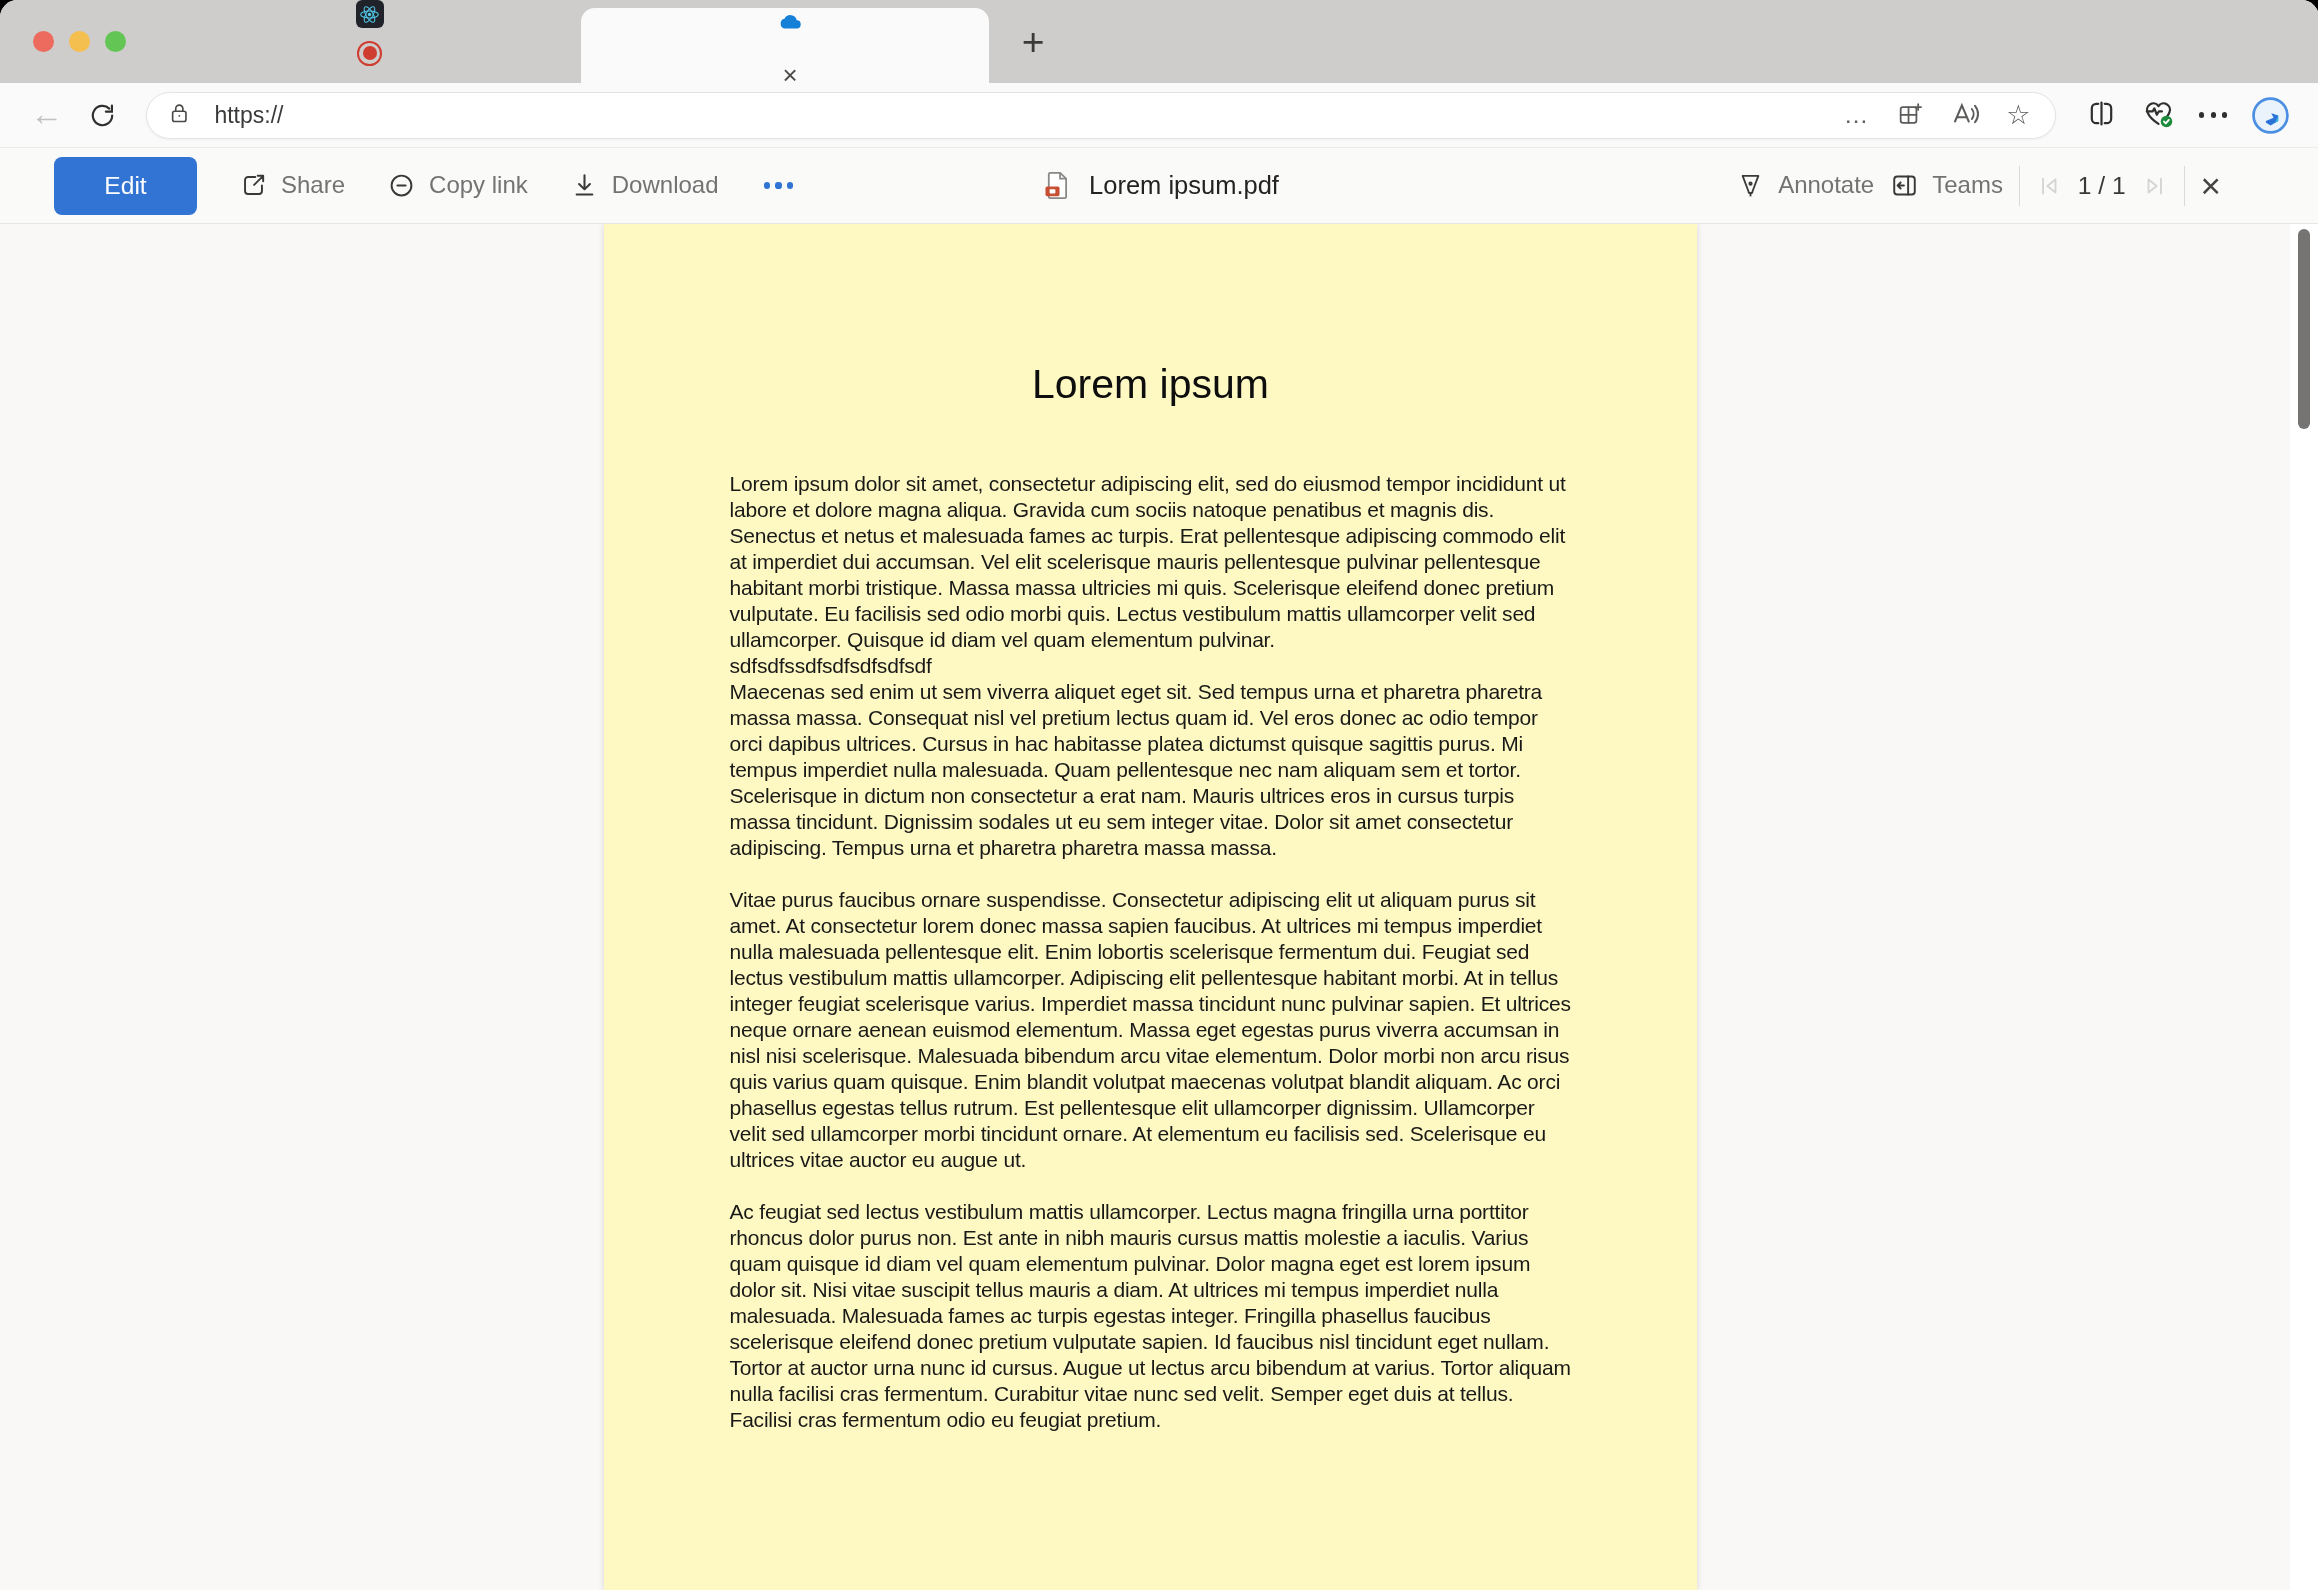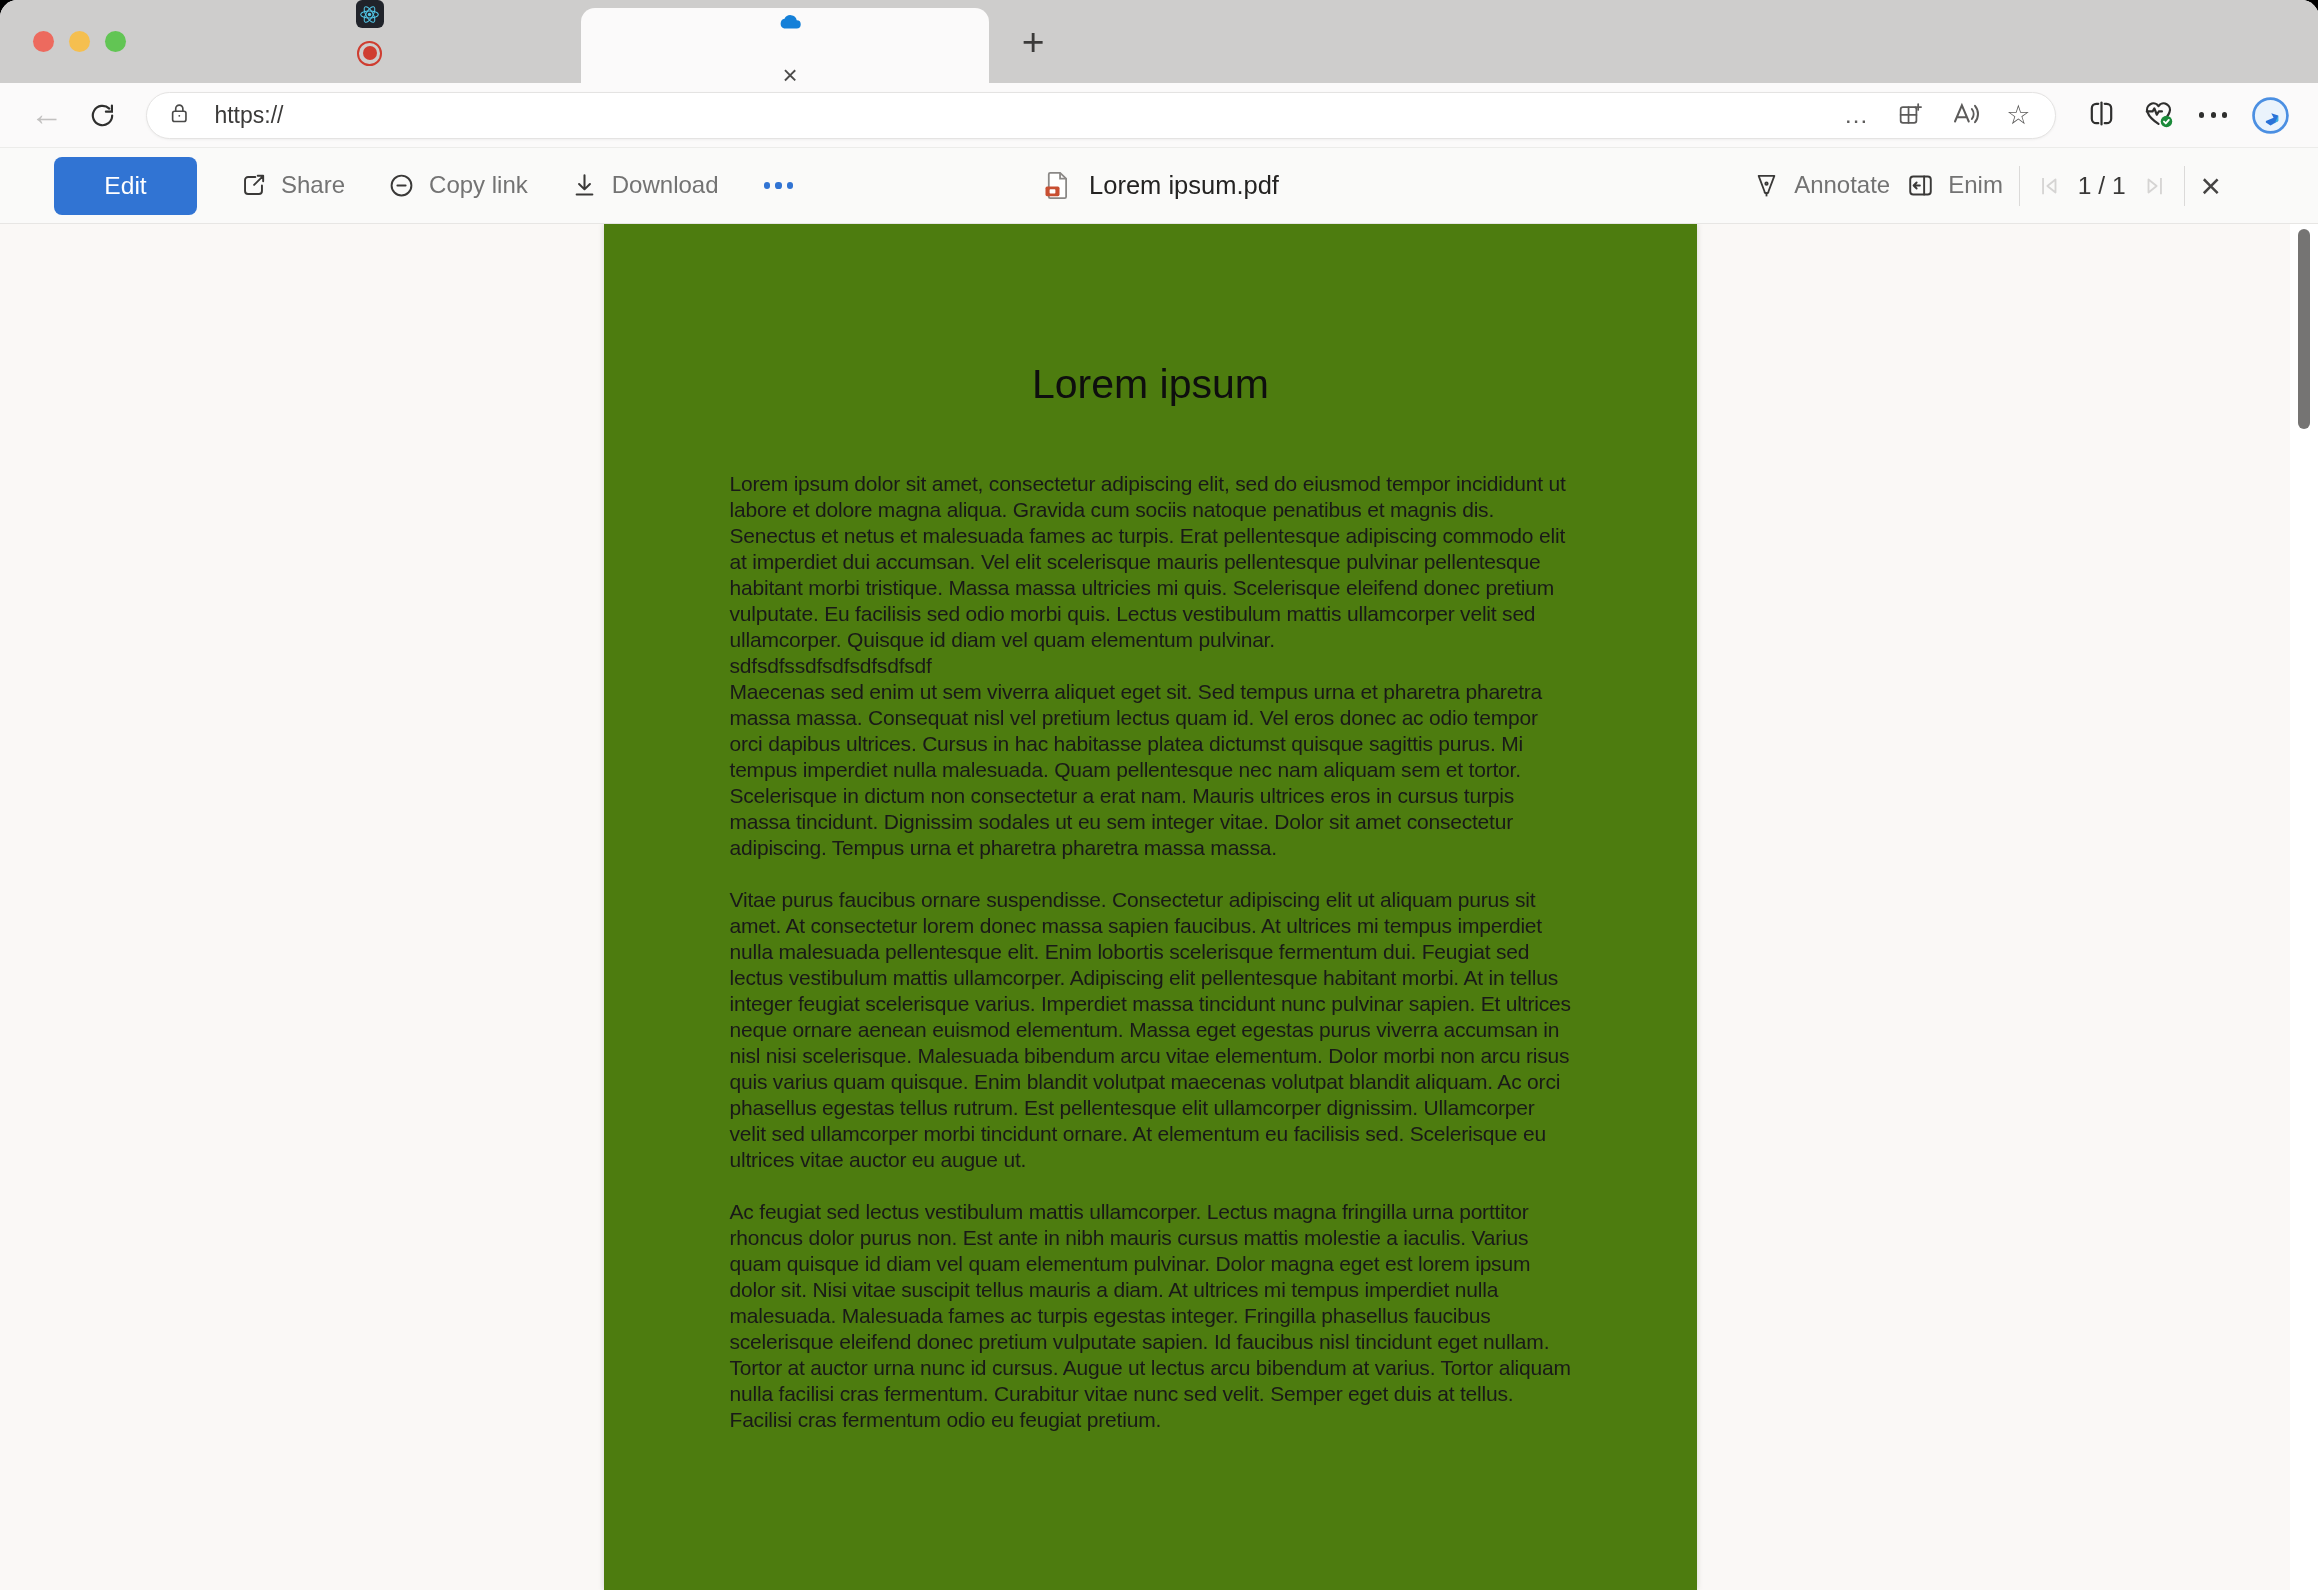--- a/index.html
+++ b/index.html
@@ -240,7 +240,7 @@
             <path d="M11.5 12H6.5M8.8 9.5 6.3 12l2.5 2.5"></path>
           </svg>
         </span>
-        <span>Enim</span>
+        <span>Teams</span>
       </div>
 
       <span class="vdiv"></span>

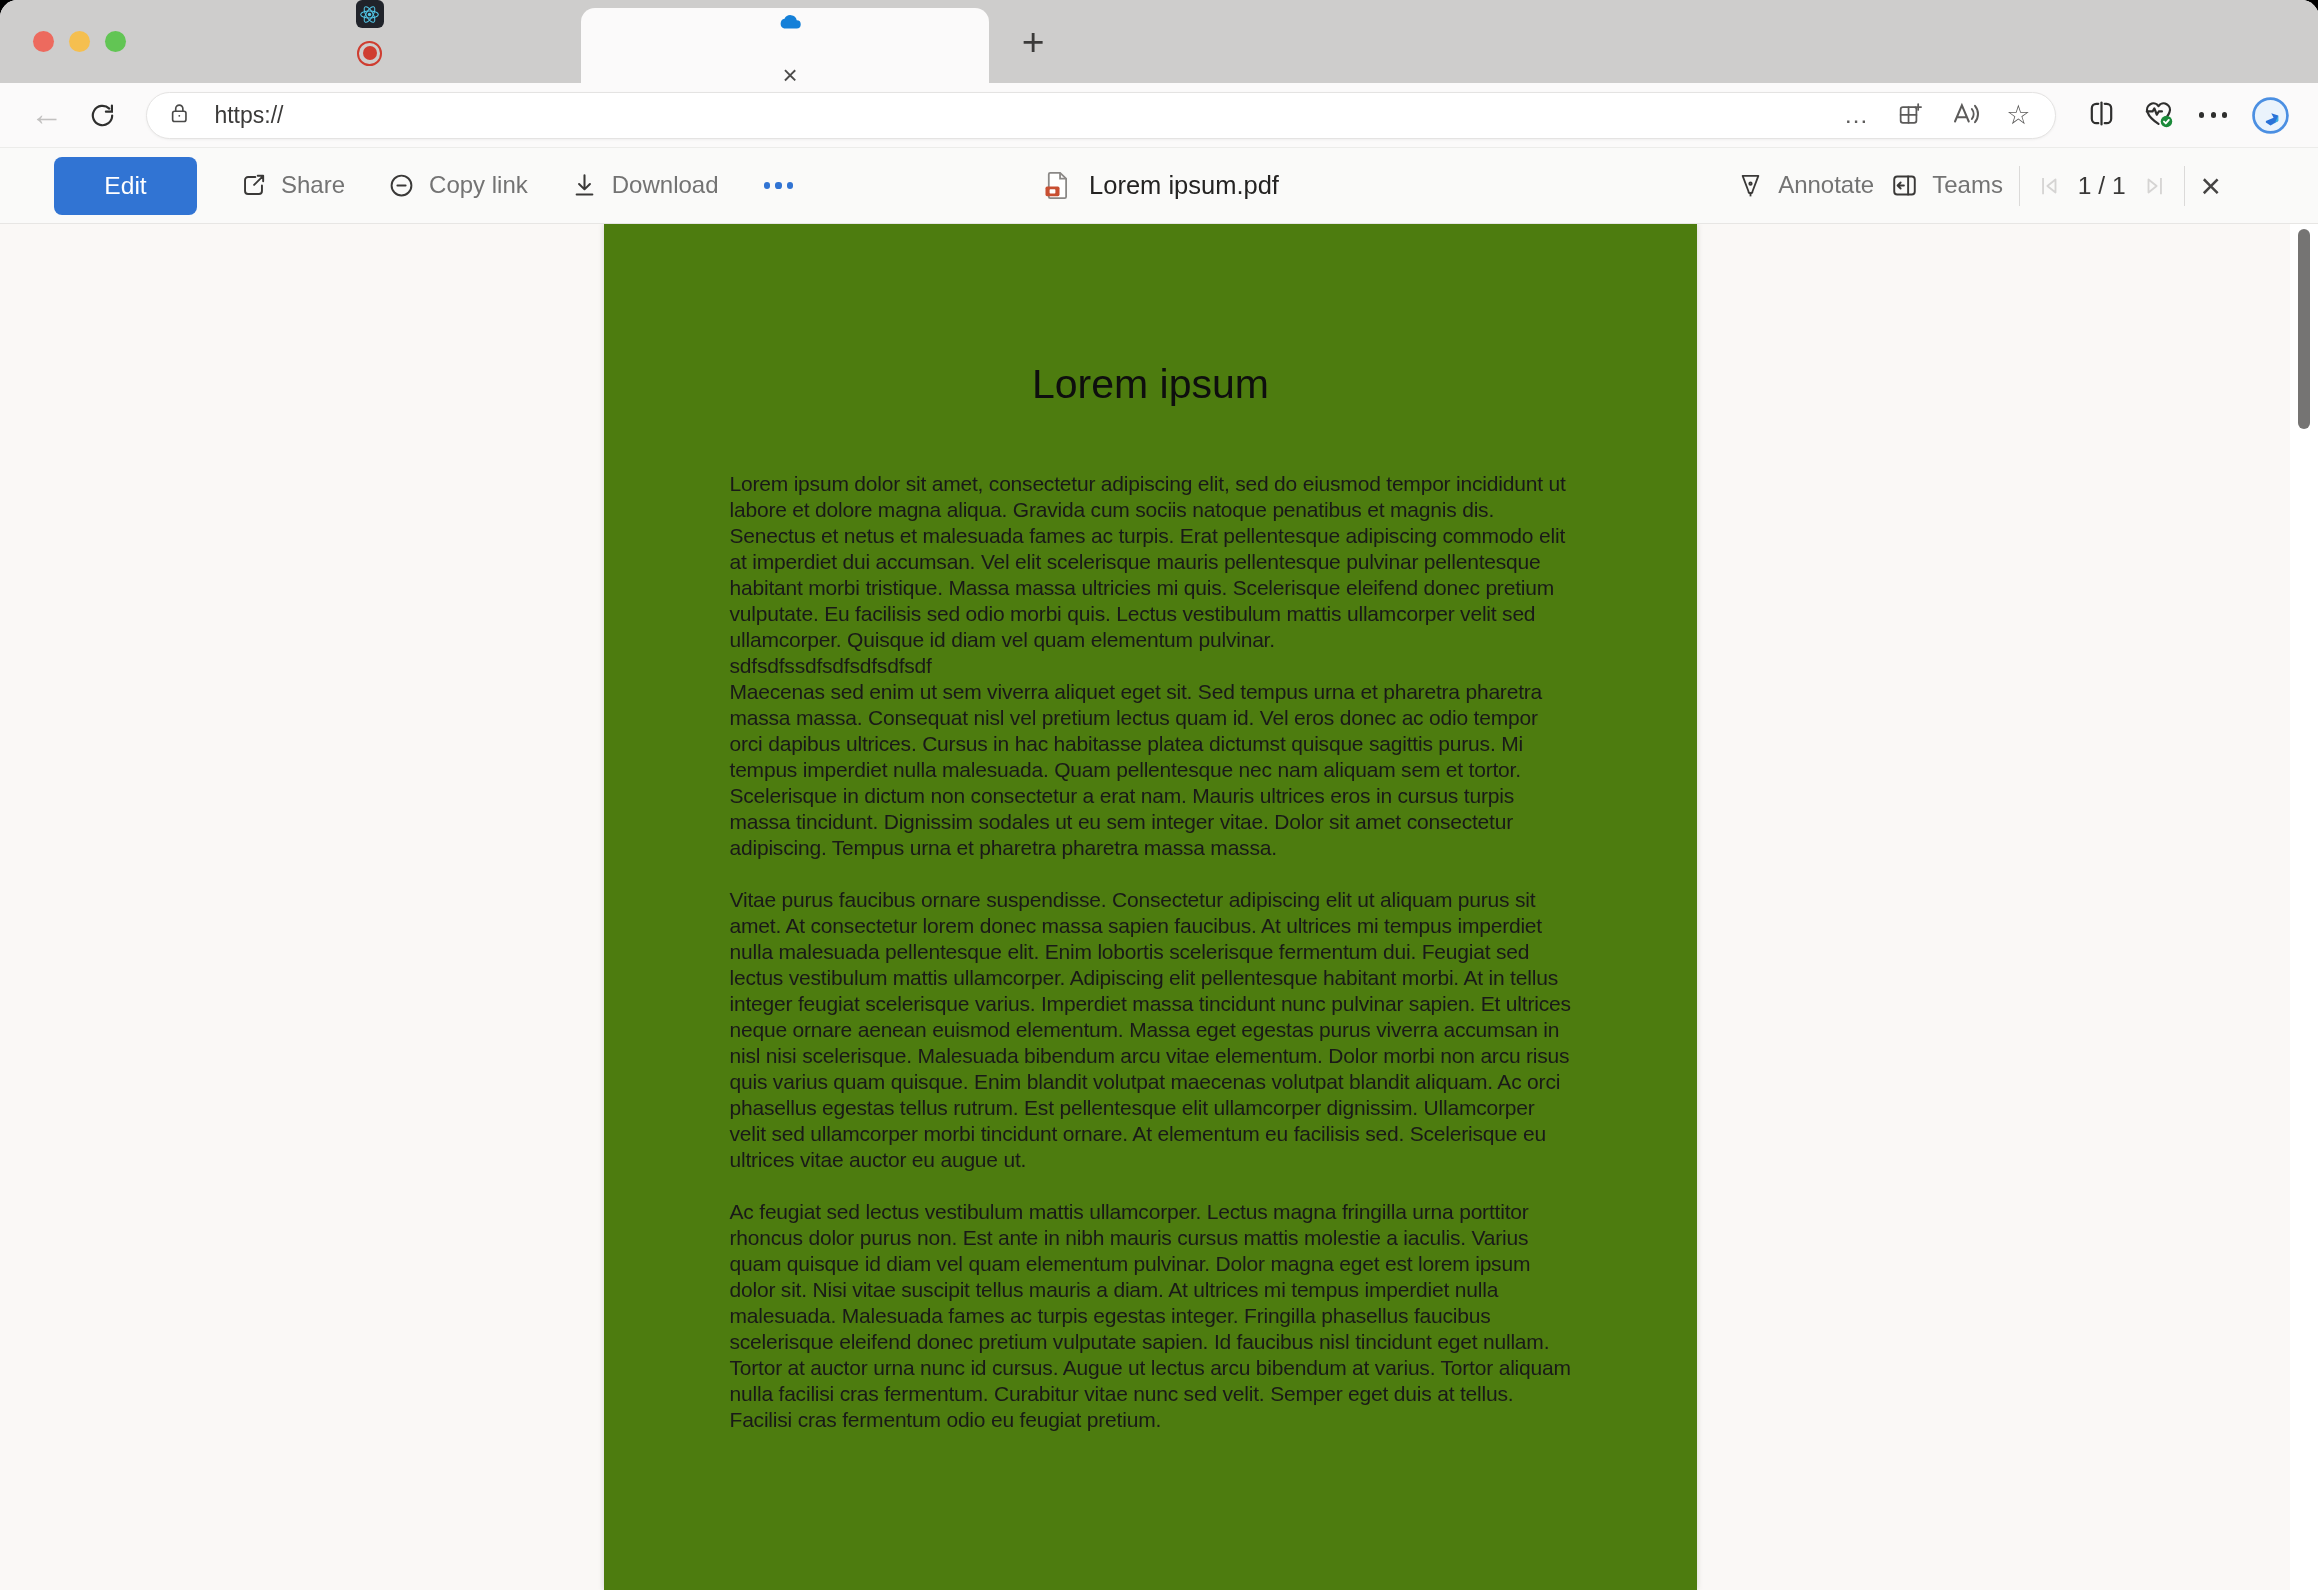--- a/index.html
+++ b/index.html
@@ -54,7 +54,7 @@
 
   
   .viewer { position:relative; height:1366px; background:#faf8f6; overflow:hidden; }
-  .page { position:absolute; left:604px; top:0; width:1093px; height:100%; background:#4d7c0f; box-shadow:0 0 6.2px rgba(0,0,0,.14); }
+  .page { position:absolute; left:604px; top:0; width:1093px; height:100%; background:#fef9c3; box-shadow:0 0 6.2px rgba(0,0,0,.14); }
   .doc-title { margin-top:137px; text-align:center; font-size:41px; font-weight:400; color:#0e0e0e; }
   .doc-body { margin:63px auto 0; width:842px; font-size:21px; line-height:26px; letter-spacing:-0.2px; color:#191918; }
   .doc-body p { margin:0 0 26px; }

